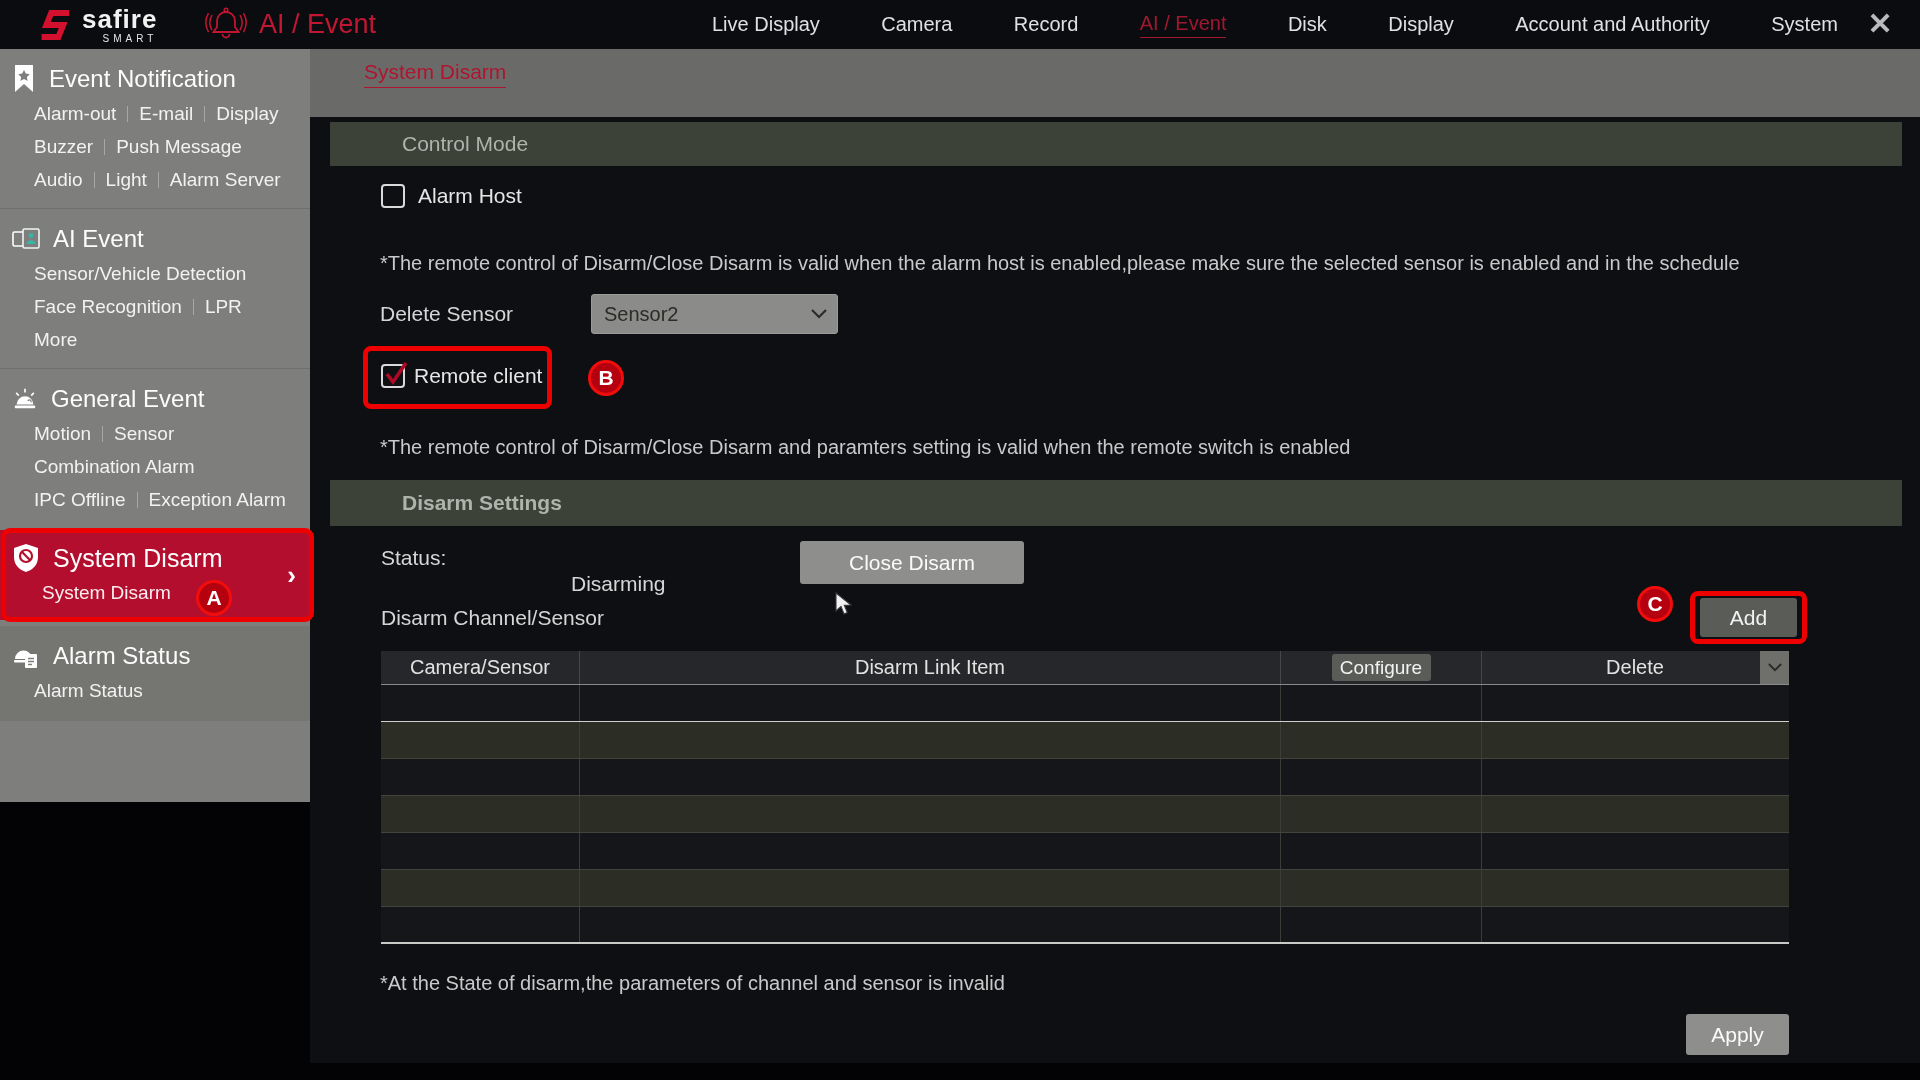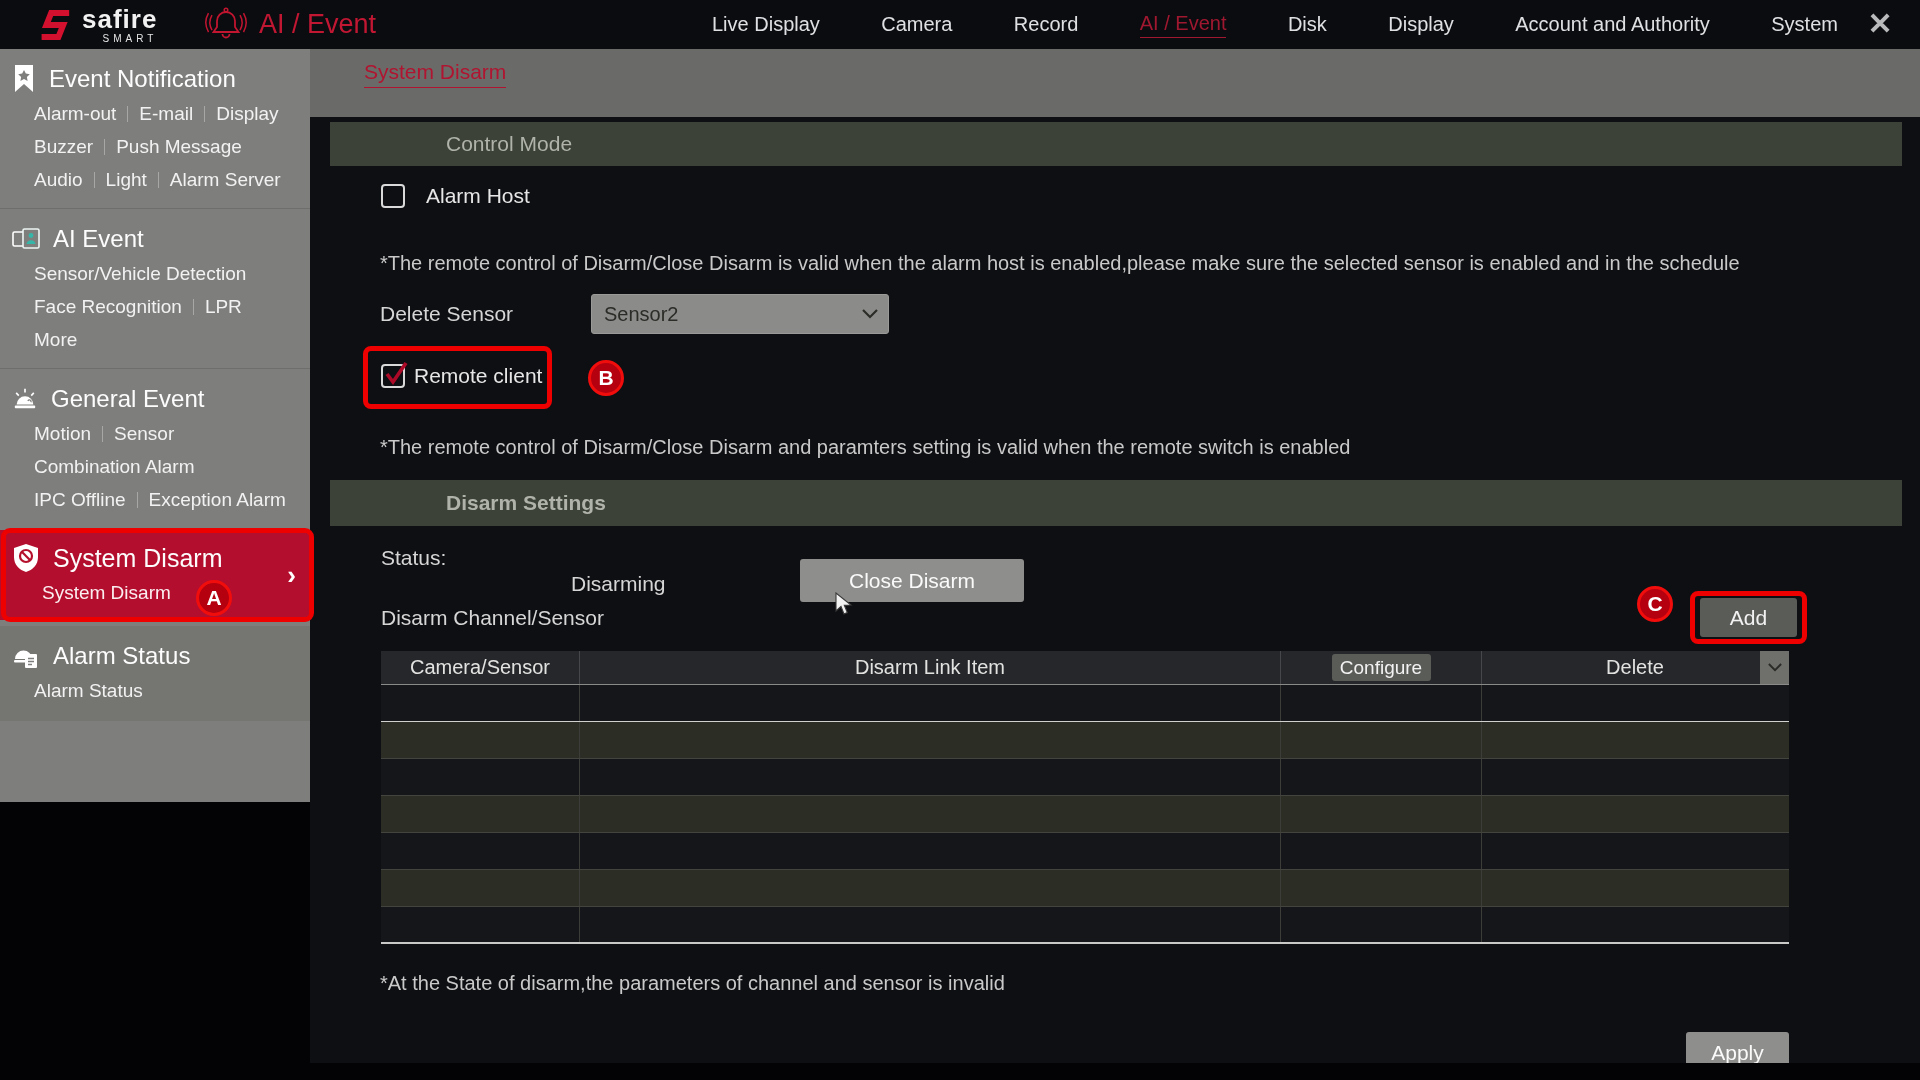--- a/index.html
+++ b/index.html
@@ -43,7 +43,7 @@
   .side-black { position:absolute; left:0; top:802px; width:310px; height:278px; background:#030305; }
 
   
-  .sec-bar { position:absolute; left:330px; width:1572px; height:44px; background:#3d4239;padding-left:44px; }
+  .sec-bar { position:absolute; left:330px; width:1572px; height:44px; background:#3d4239; }
   .sec-bar span { margin-left:72px; line-height:44px; font-size:21px; color:#afb3aa; }
   .bar-control { top:122px; }
   .bar-disarm { top:480px; height:46px;font-weight:bold; }

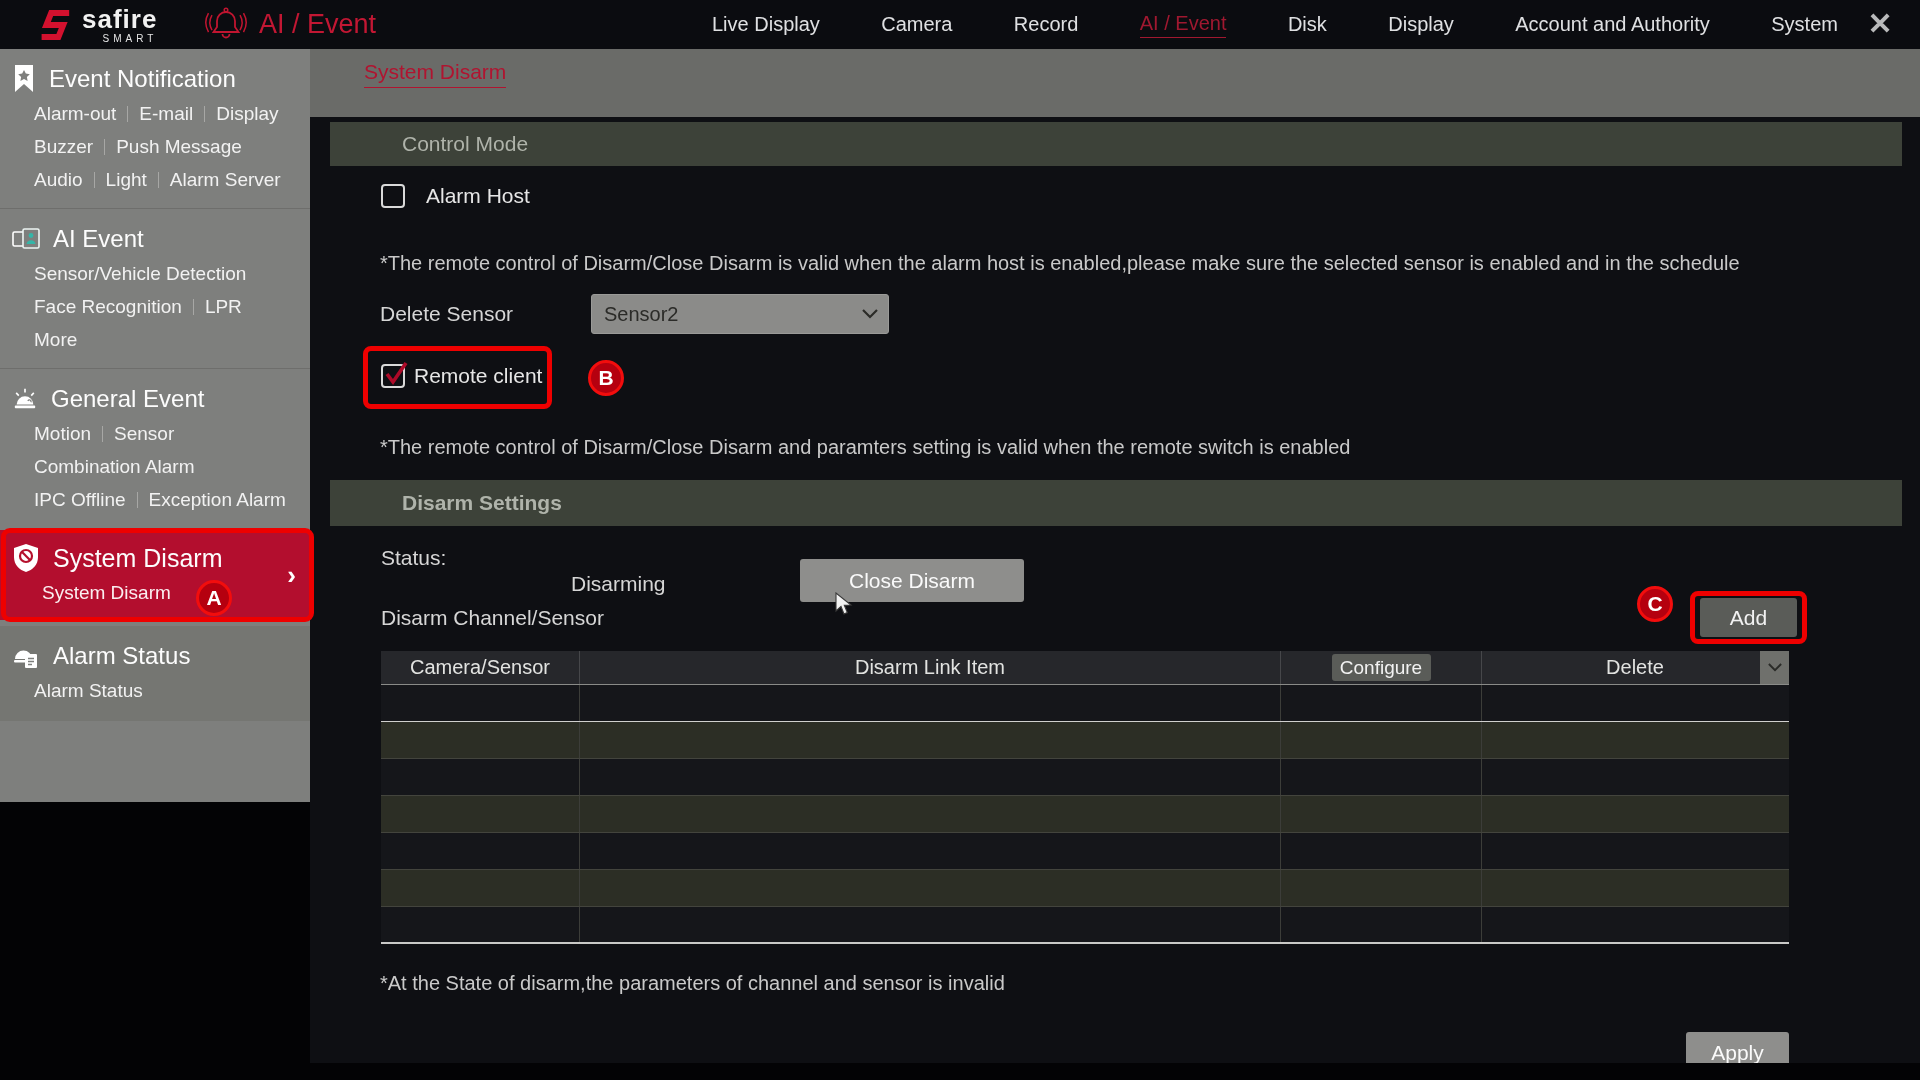--- a/index.html
+++ b/index.html
@@ -55,7 +55,7 @@
   .checkbox .check { display:none; position:absolute; left:-2px; top:-7px; }
   .checkbox.checked .check { display:block; }
 
-  .row-flex { position:absolute; display:flex; align-items:center; gap:21px; }
+  .row-flex { position:absolute; display:flex; align-items:center; gap:13px; }
   .cb-label { color:#e6e6e6; font-size:21px; }
 
   .field-label { position:absolute; color:#d6d6d6; font-size:21px; }

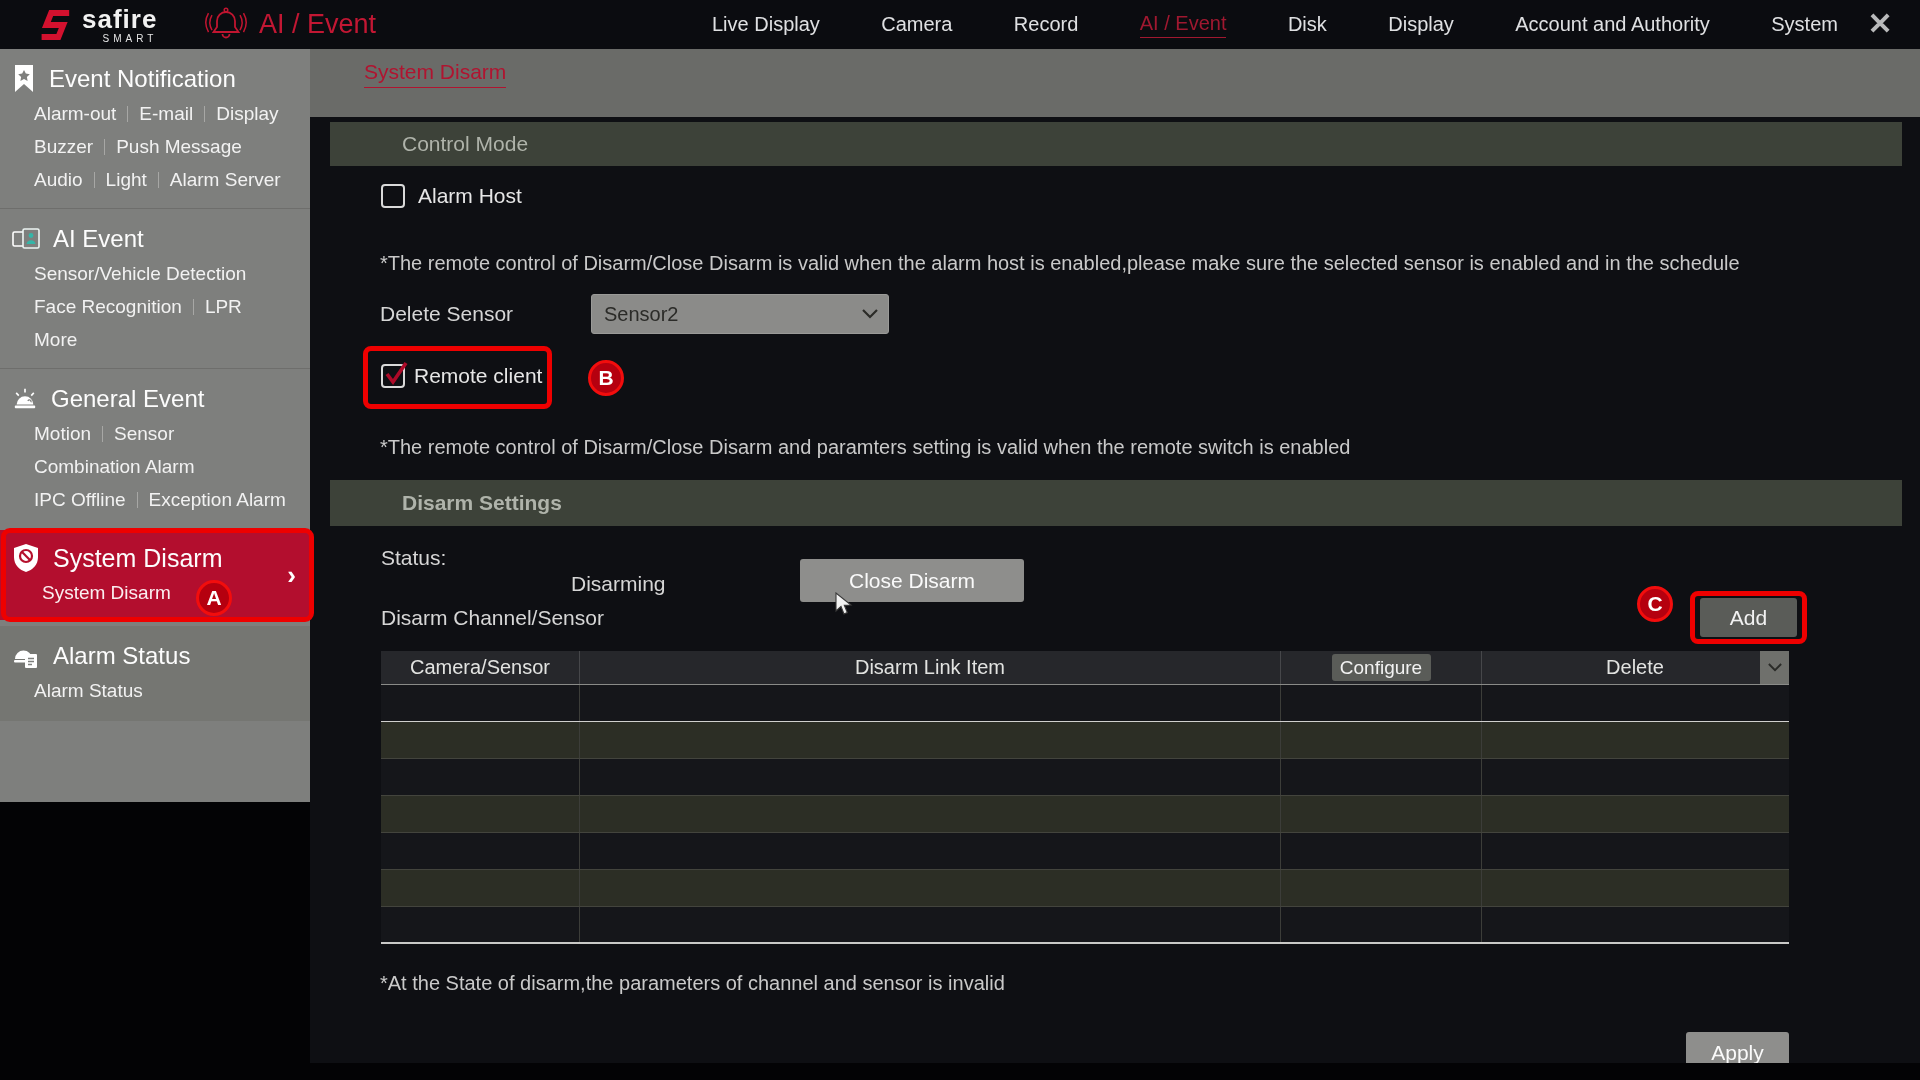--- a/index.html
+++ b/index.html
@@ -59,7 +59,7 @@
   .cb-label { color:#e6e6e6; font-size:21px; }
 
   .field-label { position:absolute; color:#d6d6d6; font-size:21px; }
-  .select { position:absolute; left:591px; top:294px; width:298px; height:40px; background:#8b8b89; border:1px solid #9a9a98; border-radius:3px; cursor:pointer; }
+  .select { position:absolute; left:591px; top:294px; width:247px; height:40px; background:#8b8b89; border:1px solid #9a9a98; border-radius:3px; cursor:pointer; }
   .select .sel-value { position:absolute; left:12px; top:0; line-height:38px; font-size:20px; color:#2b2b28; }
   .select .sel-chev { position:absolute; right:10px; top:14px; }
 

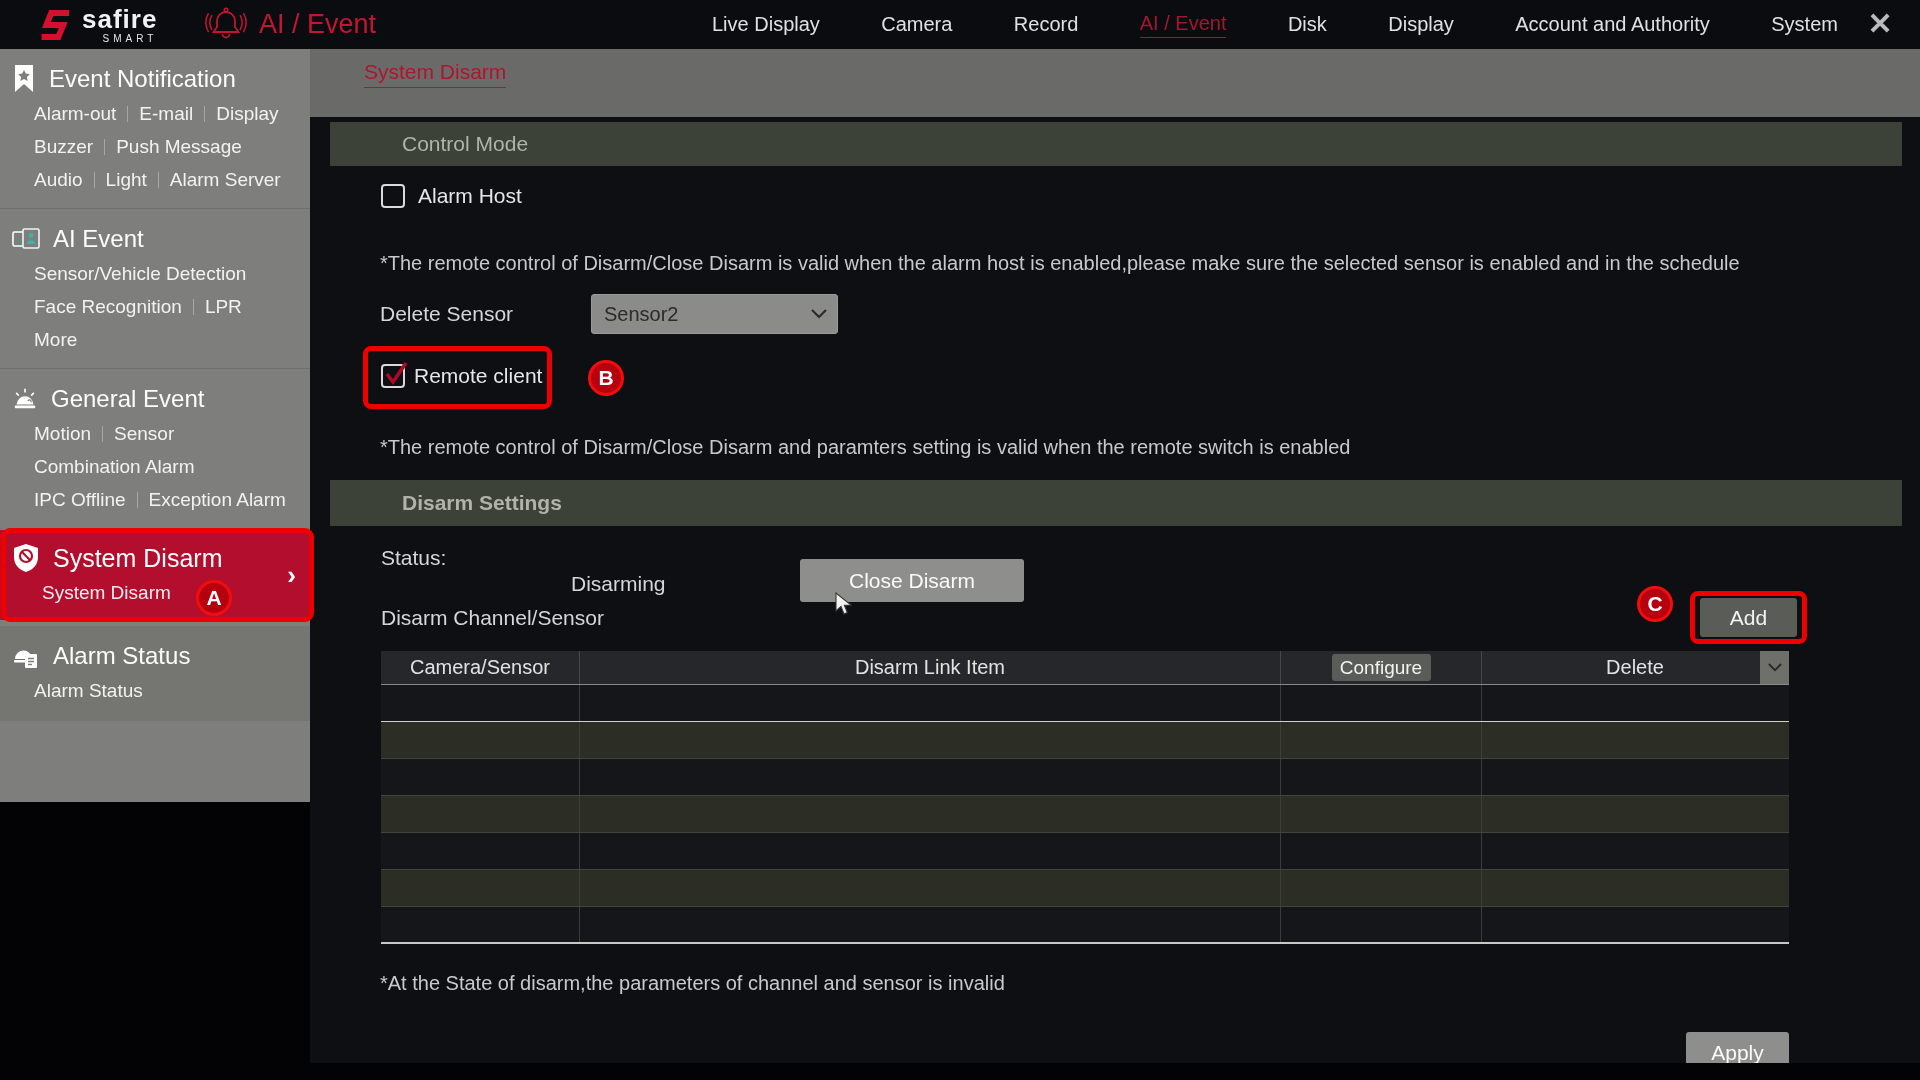--- a/index.html
+++ b/index.html
@@ -67,7 +67,7 @@
   .anno-remote { left:363px; top:346px; width:189px; height:63px; }
   .anno-add { left:1690px; top:591px; width:117px; height:53px; }
 
-  .btn-light { position:absolute; background:#8e8e8c; border-radius:3px; color:#fafafa; font-size:21px; display:flex; align-items:center; justify-content:center; cursor:pointer;margin-top:18px; }
+  .btn-light { position:absolute; background:#8e8e8c; border-radius:3px; color:#fafafa; font-size:21px; display:flex; align-items:center; justify-content:center; cursor:pointer; }
   .btn-dark { background:#5a5c58; border-radius:3px; color:#f2f2f2; font-size:20px; display:flex; align-items:center; justify-content:center; cursor:pointer; }
 
   .badge-b { position:absolute; left:588px; top:360px; }

